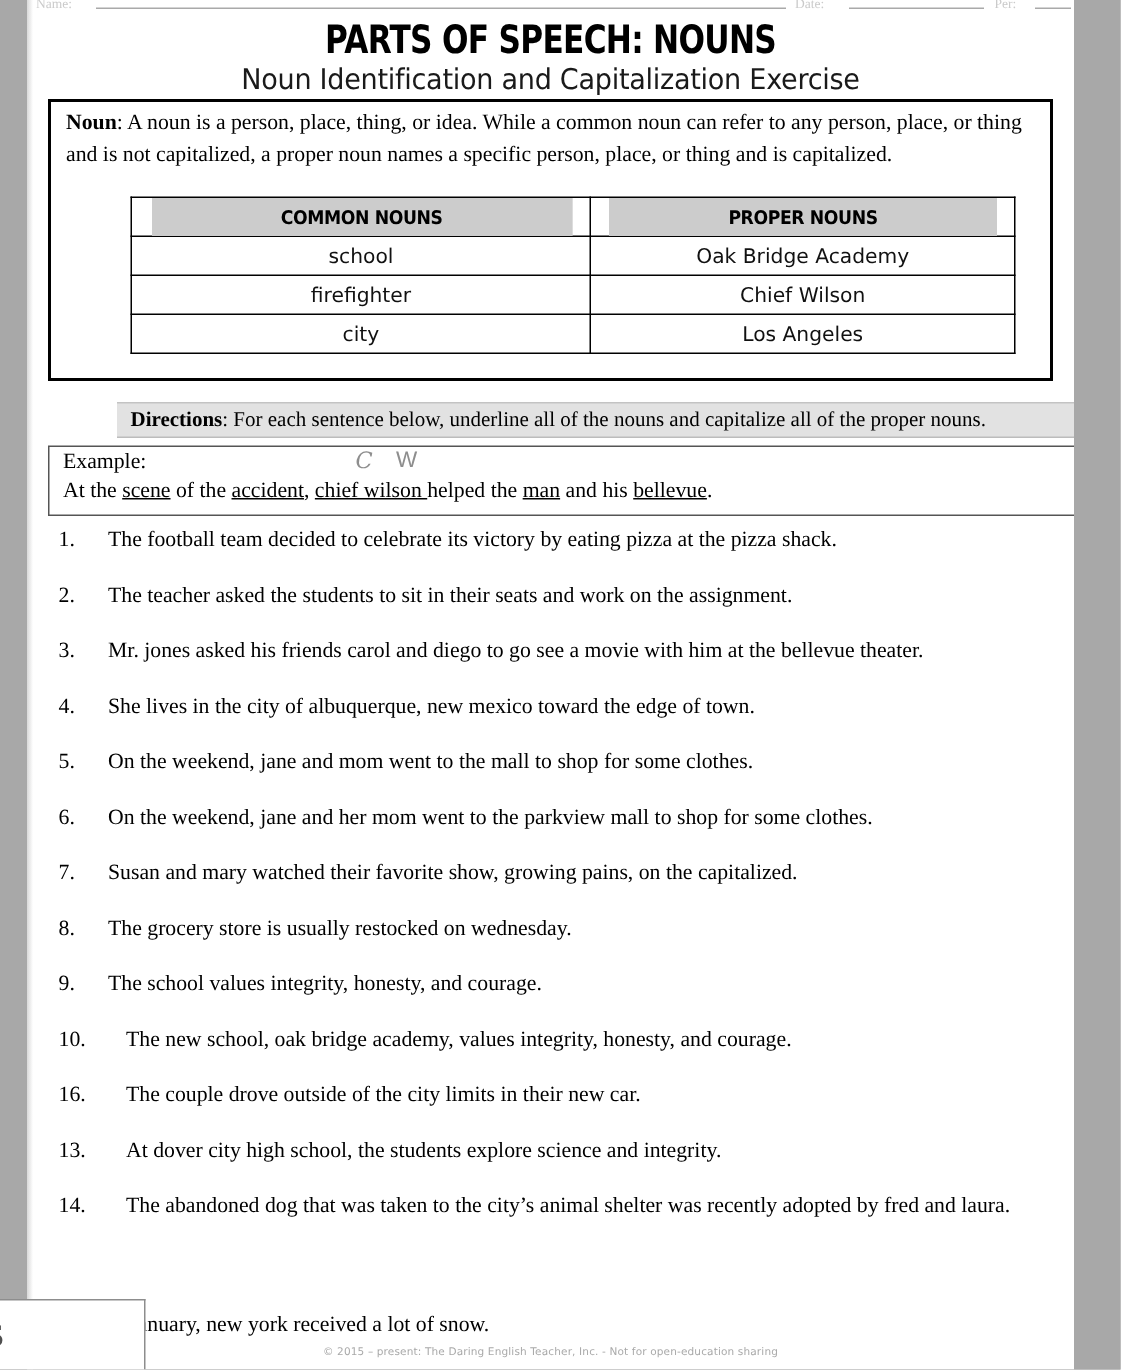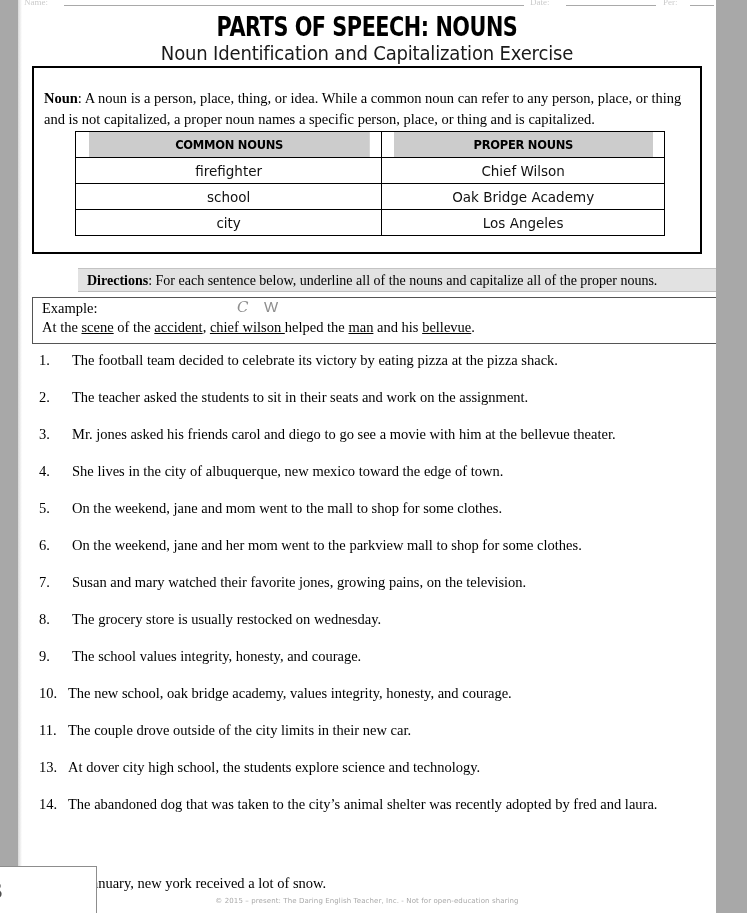--- a/index.html
+++ b/index.html
@@ -78,7 +78,7 @@
     width: 670px; height: 188px;
     border: 2px solid #000;
     background: #fff;
-    padding: 20px 10px 0 10px;
+    padding: 4px 10px 0 10px;
   }
   .def-text {
     font-size: 14.5px;

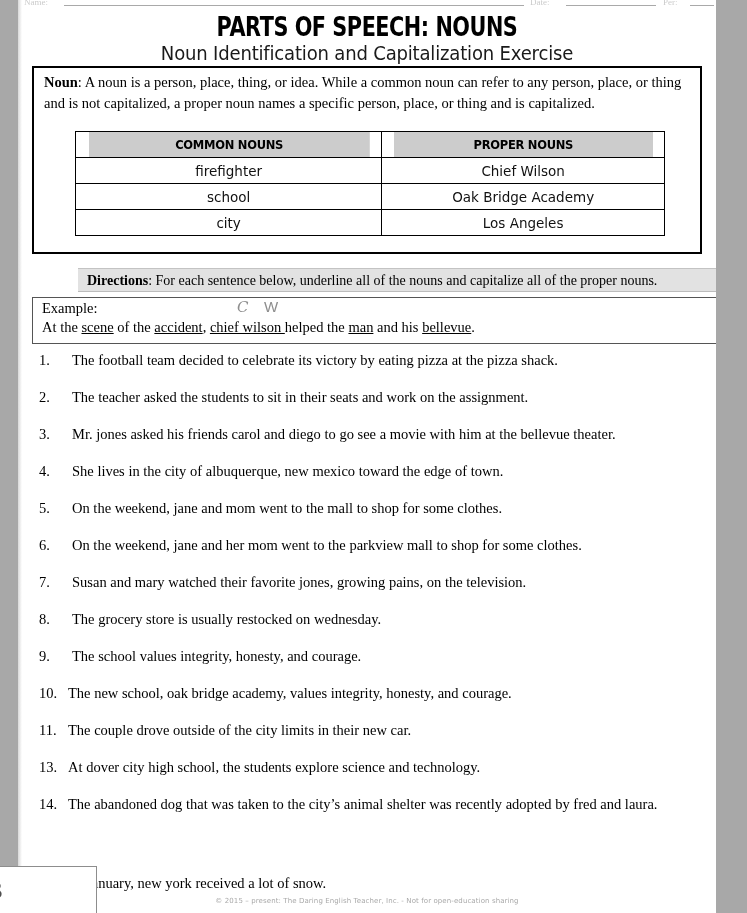--- a/index.html
+++ b/index.html
@@ -91,7 +91,7 @@
   
   table.nouns {
     position: absolute;
-    left: 41px; top: 63px;
+    left: 53px; top: 63px;
     width: 590px;
     border-collapse: collapse;
     font-family: "DejaVu Sans", sans-serif;

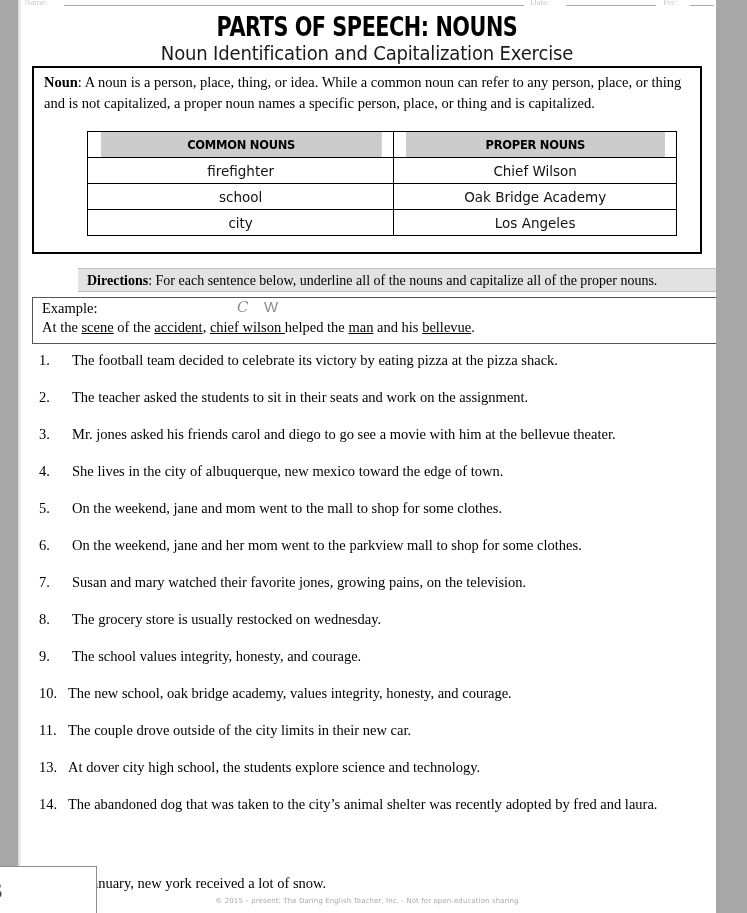--- a/index.html
+++ b/index.html
@@ -261,12 +261,12 @@
         </thead>
         <tbody>
           <tr>
+            <td>school</td>
+            <td>Oak Bridge Academy</td>
+          </tr>
+          <tr>
             <td>firefighter</td>
             <td>Chief Wilson</td>
-          </tr>
-          <tr>
-            <td>school</td>
-            <td>Oak Bridge Academy</td>
           </tr>
           <tr>
             <td>city</td>

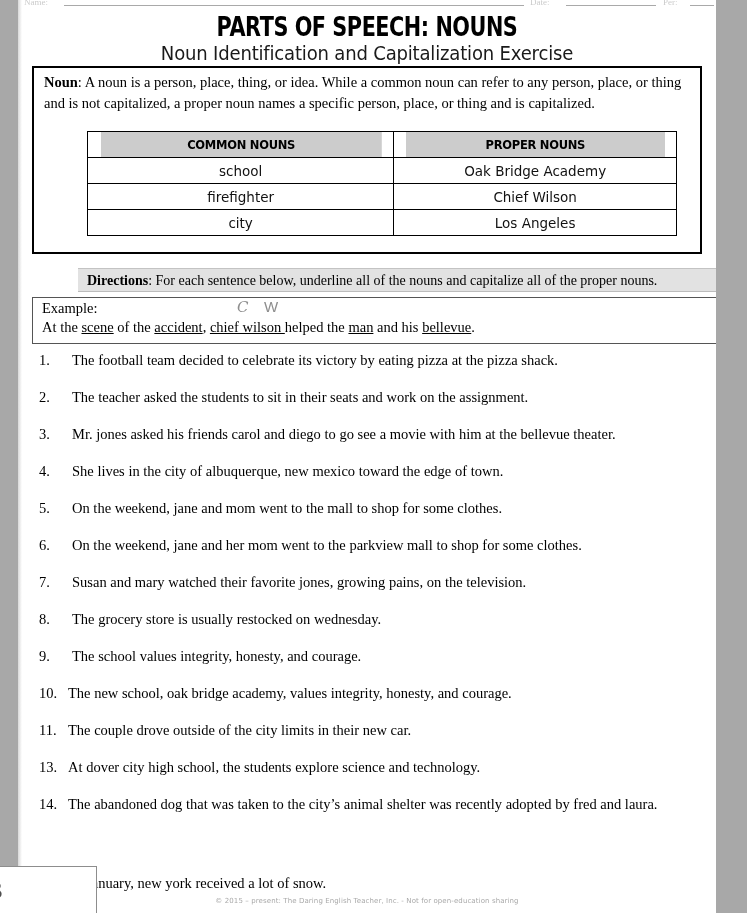--- a/index.html
+++ b/index.html
@@ -314,7 +314,7 @@
         </div>
       <div class="item">
           <span class="num">7.</span>
-          <span class="txt">Susan and mary watched their favorite jones, growing pains, on the television.</span>
+          <span class="txt">Susan and mary watched their favorite show, growing pains, on the capitalized.</span>
         </div>
       <div class="item">
           <span class="num">8.</span>

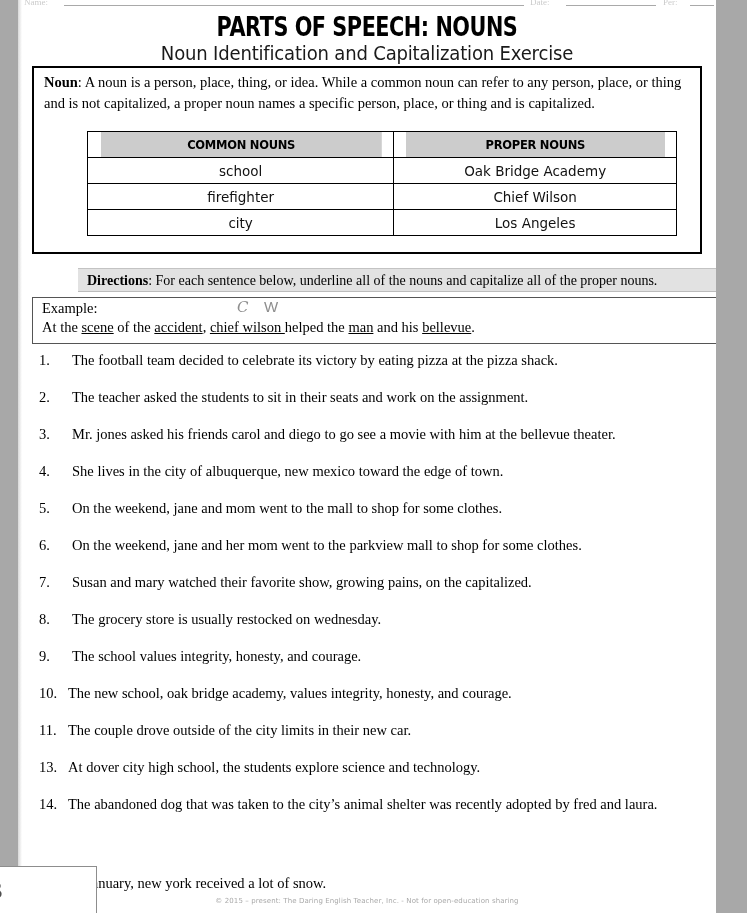--- a/index.html
+++ b/index.html
@@ -188,7 +188,7 @@
     left: 40px; top: 0;
   }
   .item.wide .num { width: 30px; }
-  .item.wide .txt { left: 36px; }
+  .item.wide .txt { left: 52px; }
 
   
   .tail-line {

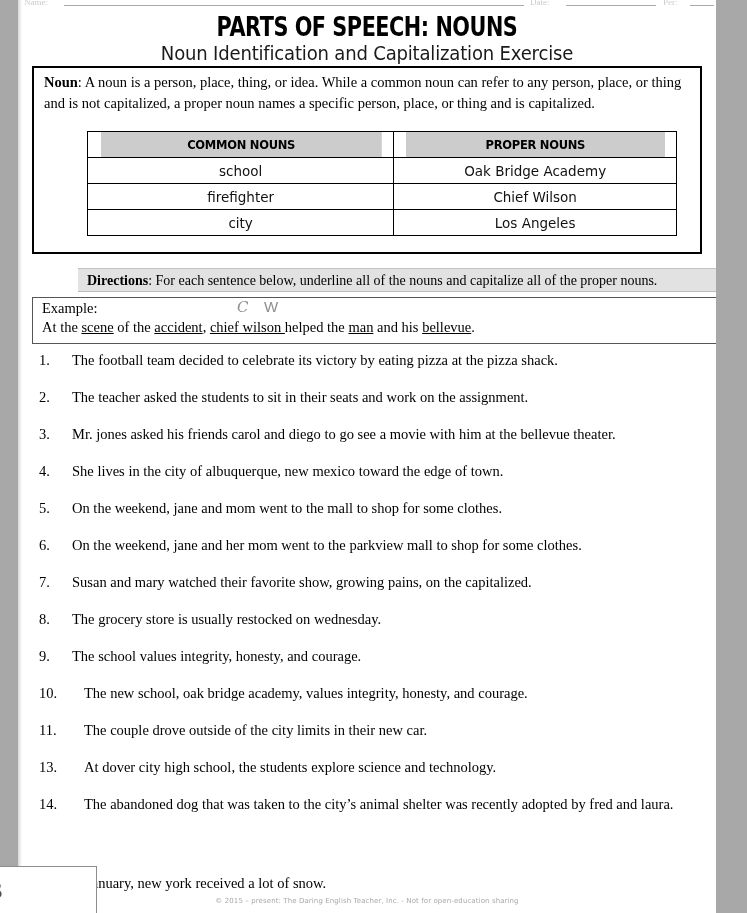--- a/index.html
+++ b/index.html
@@ -329,7 +329,7 @@
           <span class="txt">The new school, oak bridge academy, values integrity, honesty, and courage.</span>
         </div>
       <div class="item wide">
-          <span class="num">11.</span>
+          <span class="num">16.</span>
           <span class="txt">The couple drove outside of the city limits in their new car.</span>
         </div>
       <div class="item wide">

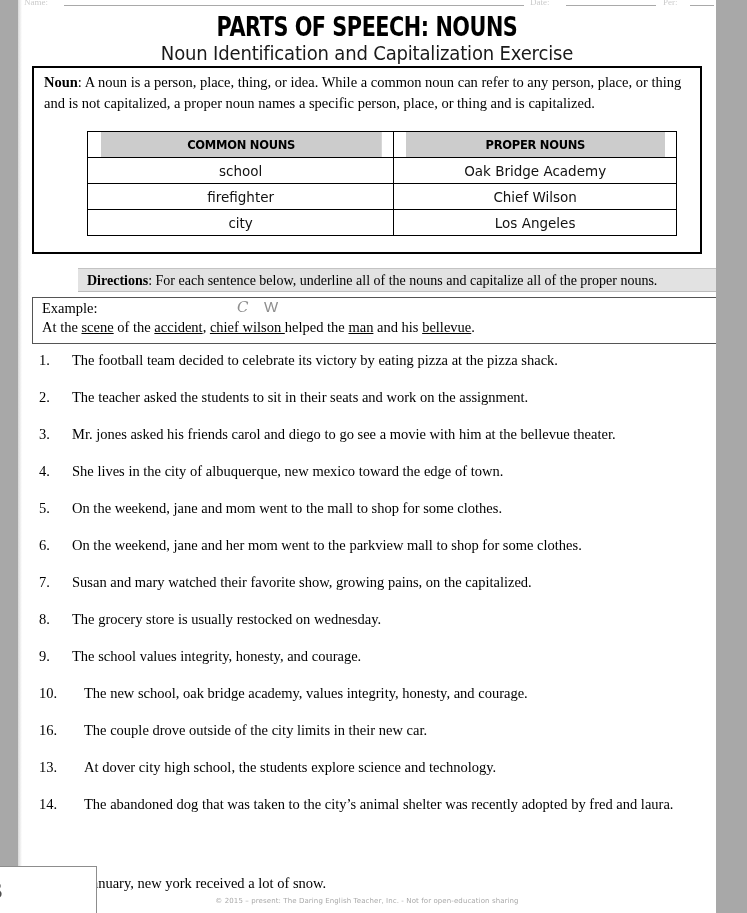--- a/index.html
+++ b/index.html
@@ -334,7 +334,7 @@
         </div>
       <div class="item wide">
           <span class="num">13.</span>
-          <span class="txt">At dover city high school, the students explore science and technology.</span>
+          <span class="txt">At dover city high school, the students explore science and integrity.</span>
         </div>
       <div class="item wide">
           <span class="num">14.</span>

